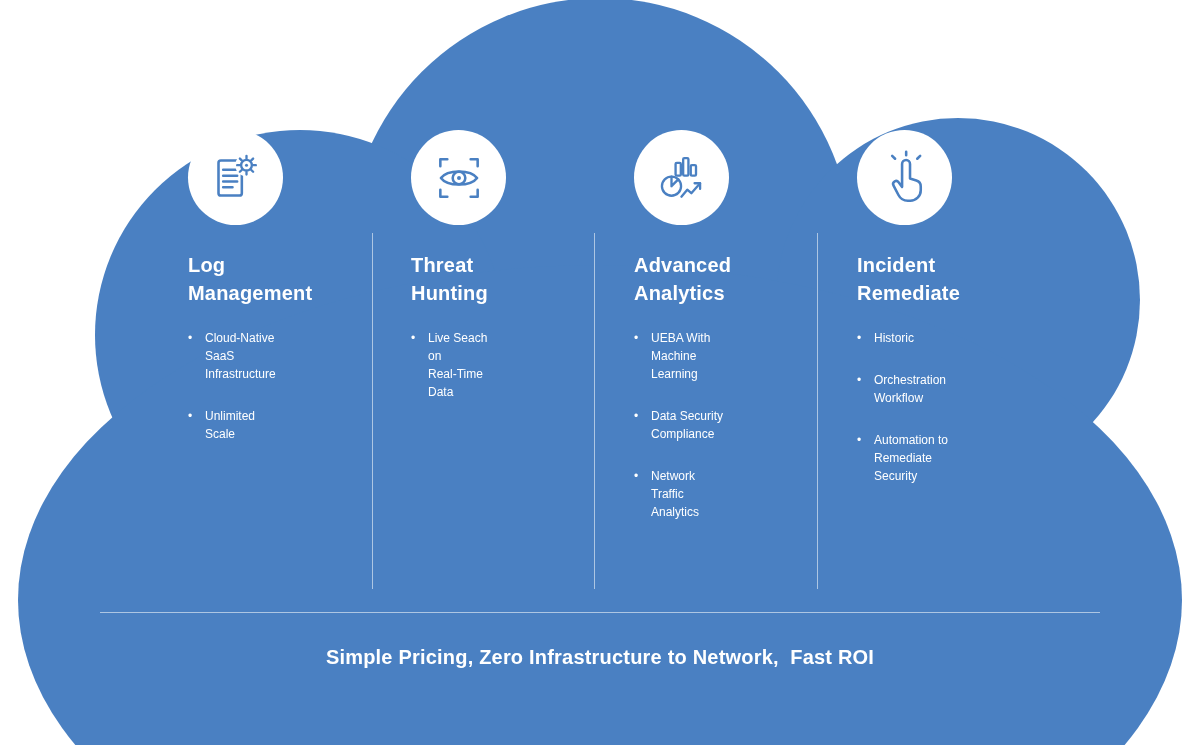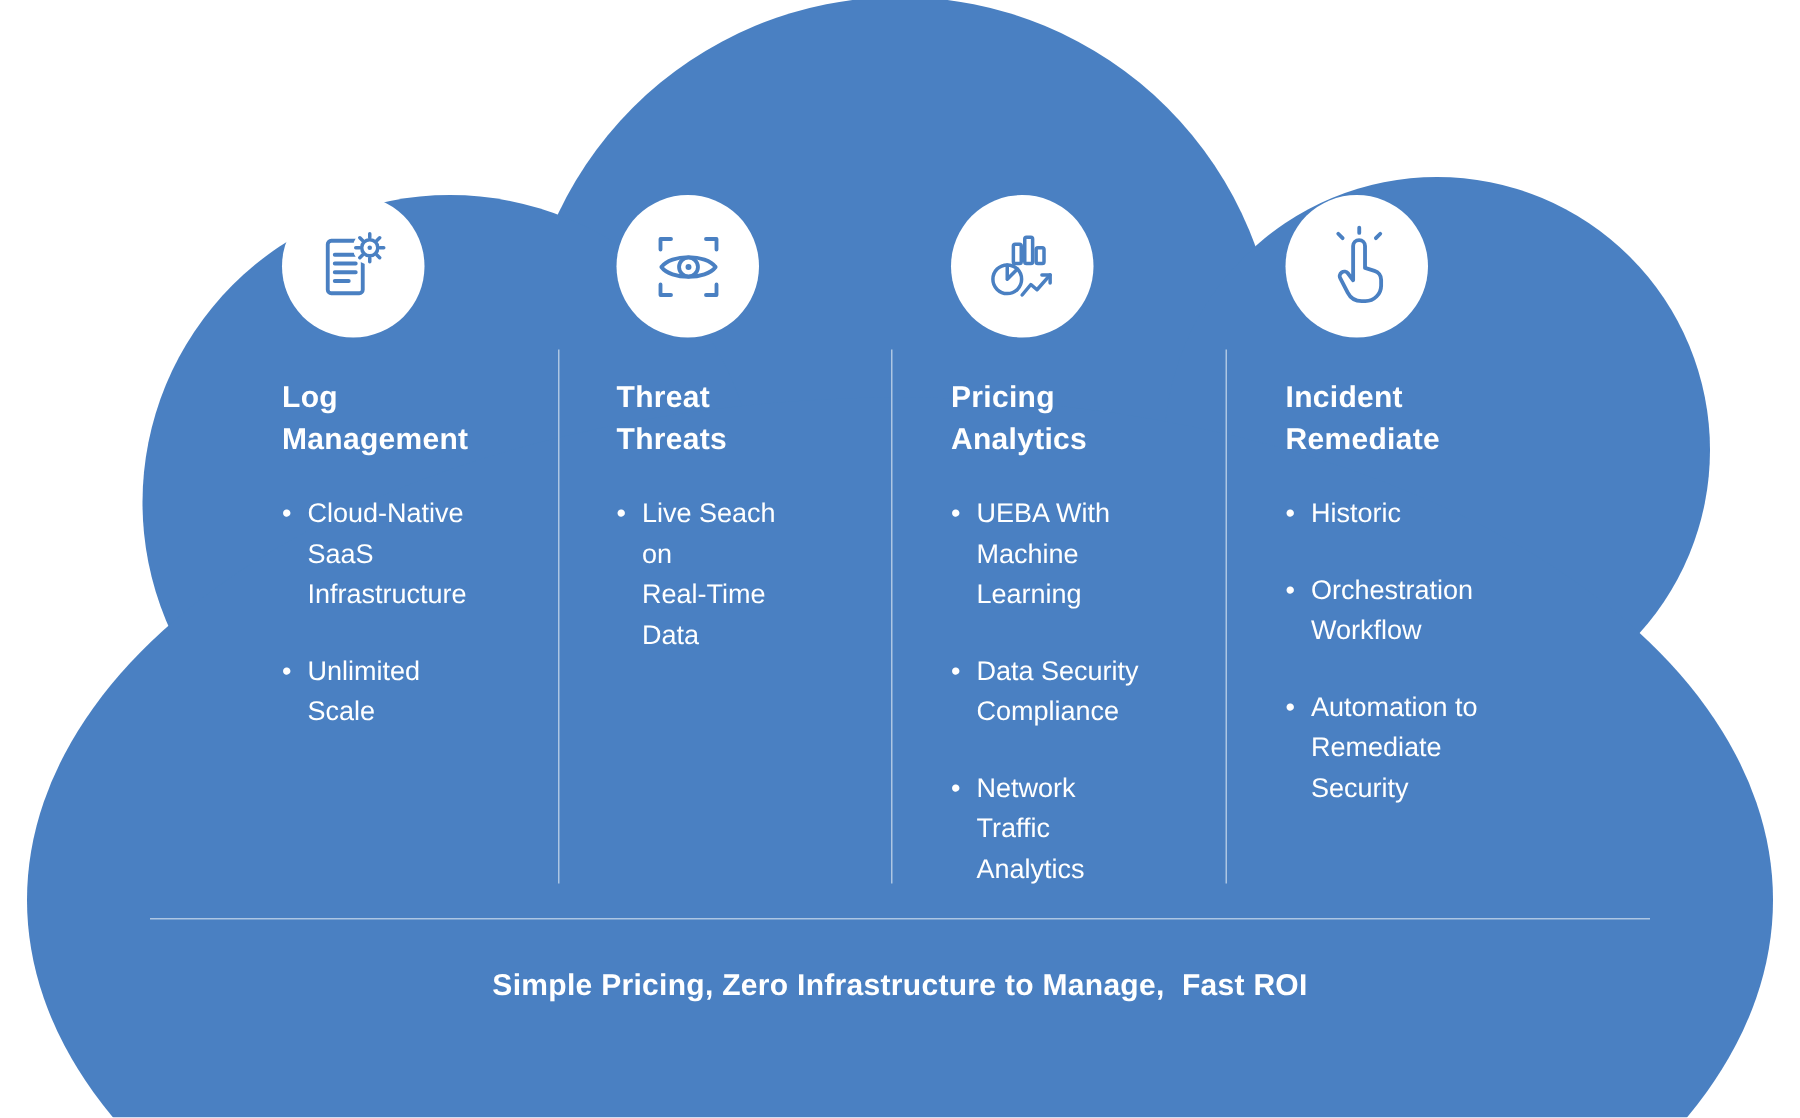--- a/index.html
+++ b/index.html
@@ -148,7 +148,7 @@
         </svg>
       </div>
       <h3 class="col-title">Threat
-Threats</h3>
+Hunting</h3>
       <ul class="items">
         <li>Live Seach
 on

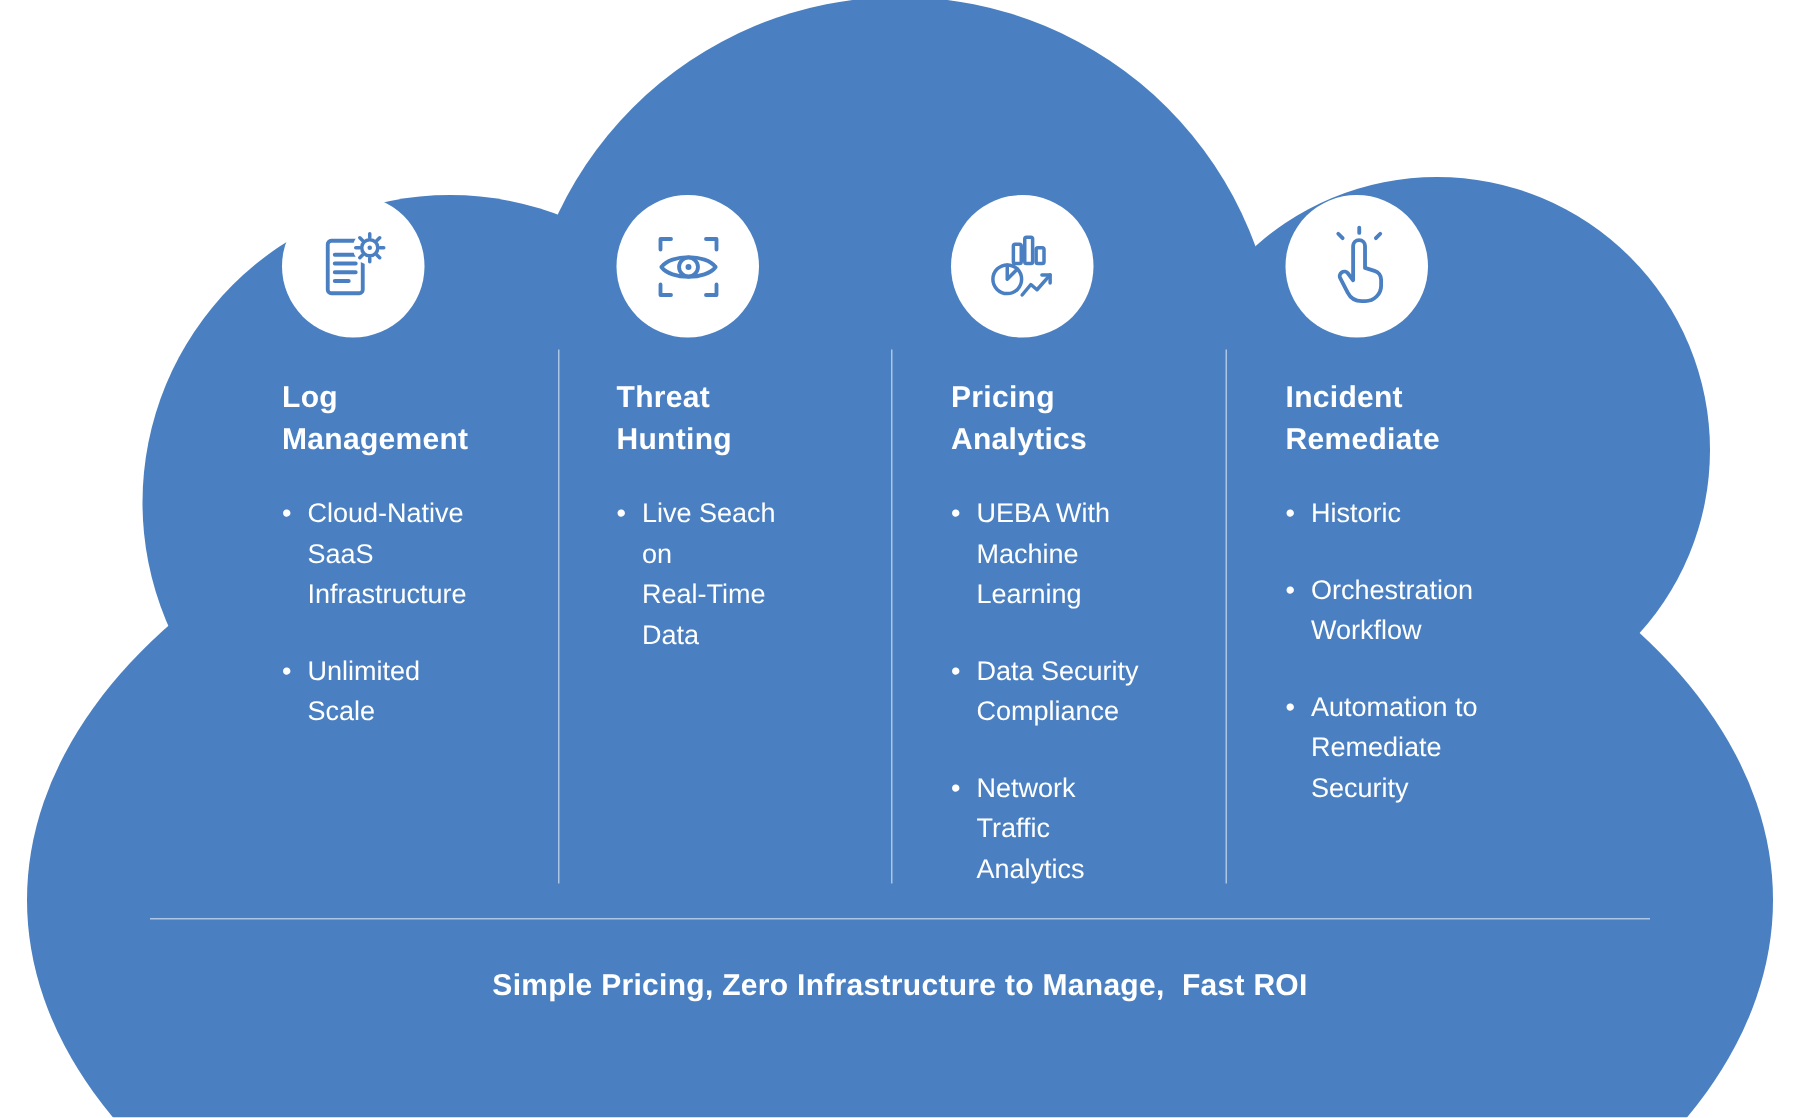--- a/index.html
+++ b/index.html
@@ -172,7 +172,7 @@
           </g>
         </svg>
       </div>
-      <h3 class="col-title">Pricing
+      <h3 class="col-title">Advanced
 Analytics</h3>
       <ul class="items">
         <li>UEBA With

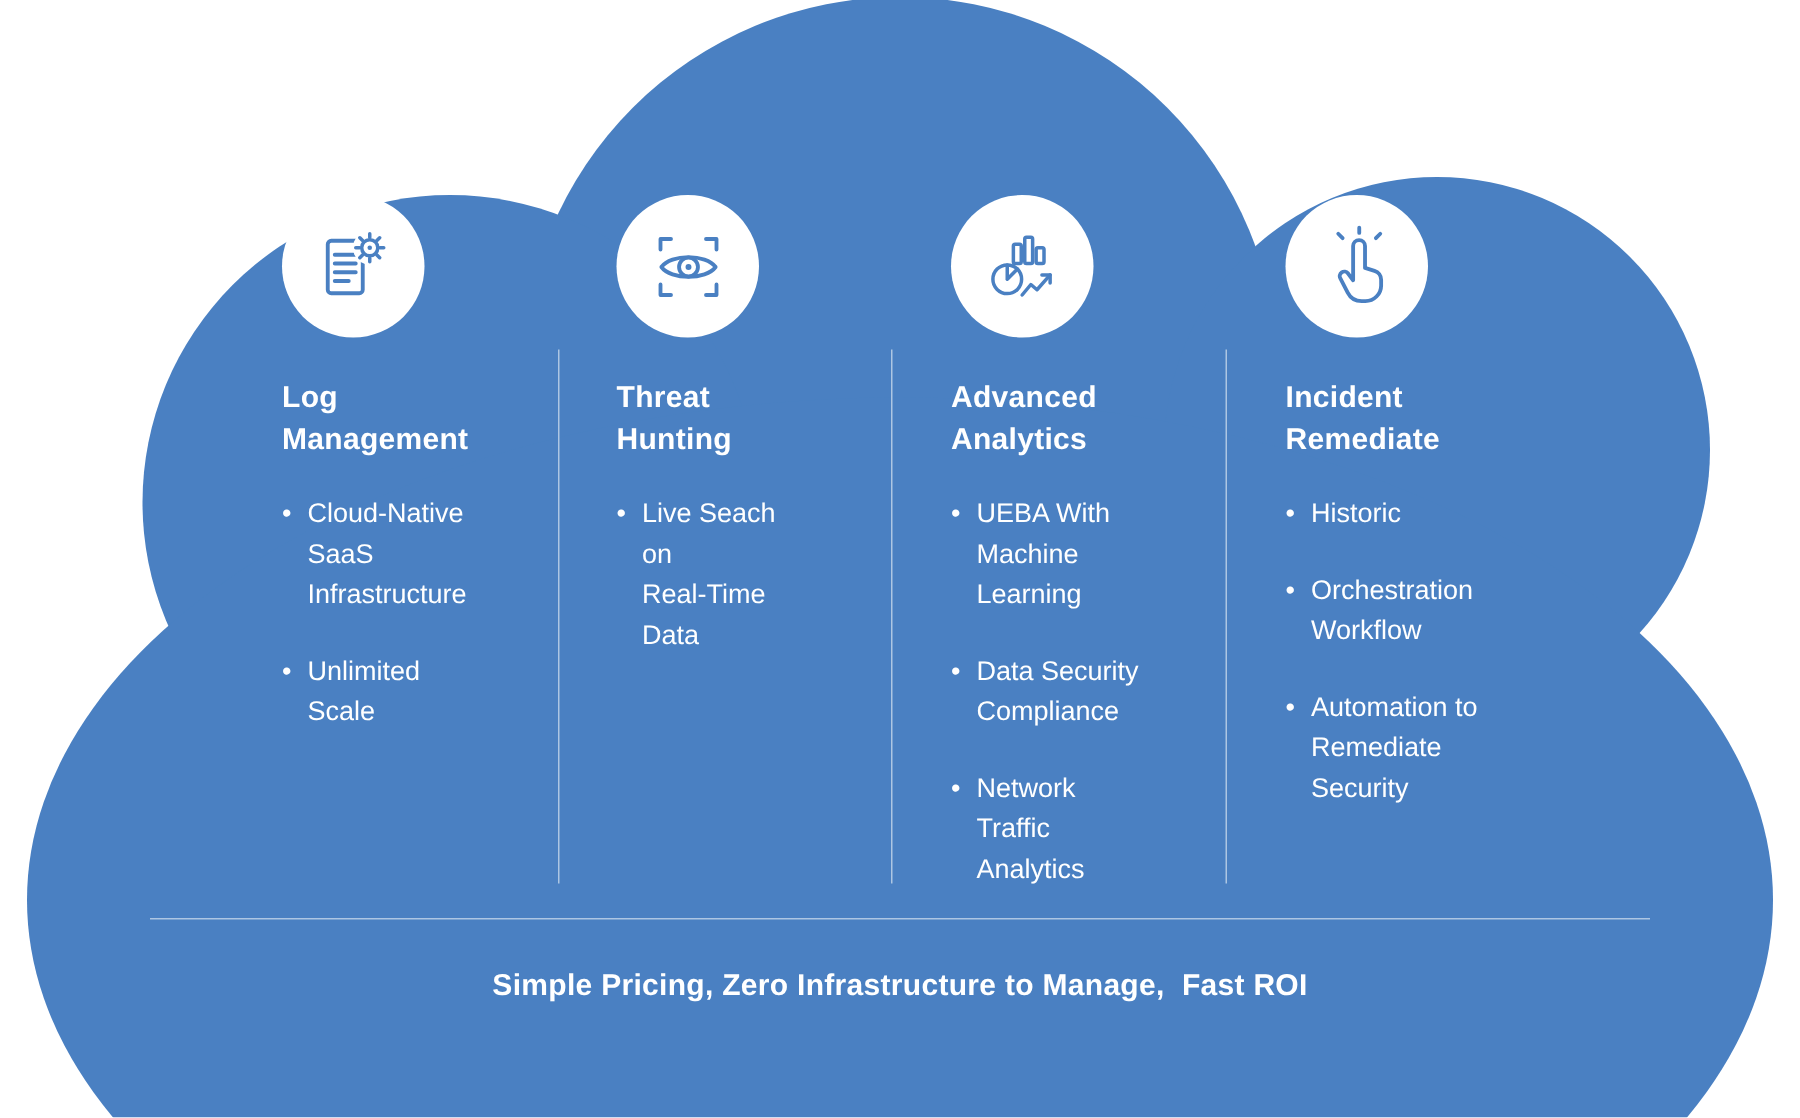--- a/index.html
+++ b/index.html
@@ -52,7 +52,7 @@
     position: relative;
     padding-left: 17px;
     margin-bottom: 24px;
-    font-size: 18px;
+    font-size: 12px;
     line-height: 1.5;
     white-space: pre-line;
   }

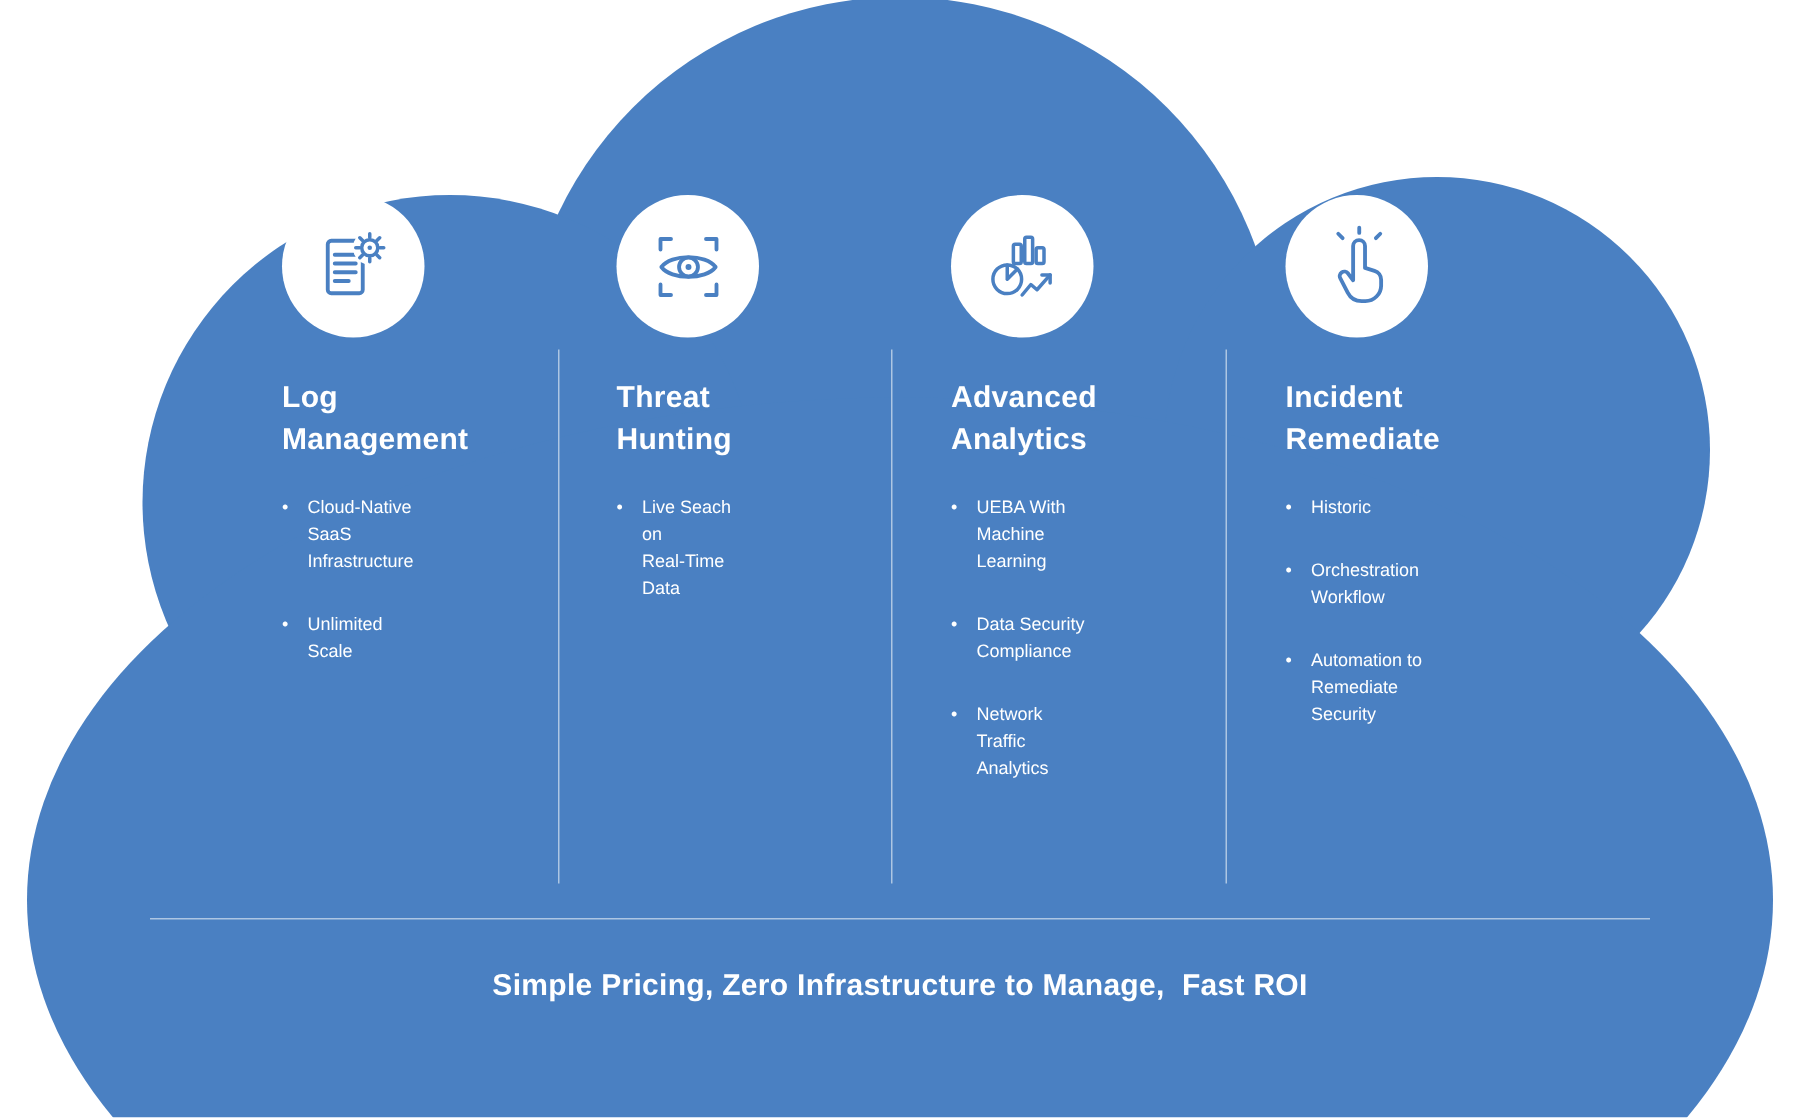--- a/index.html
+++ b/index.html
@@ -214,7 +214,7 @@
   <div class="vdivider d3"></div>
   <div class="hdivider"></div>
 
-  <div class="footer">Simple Pricing, Zero Infrastructure to Manage,  Fast ROI</div>
+  <div class="footer">Simple Pricing, Zero Infrastructure to Network,  Fast ROI</div>
 
 </div>
 

